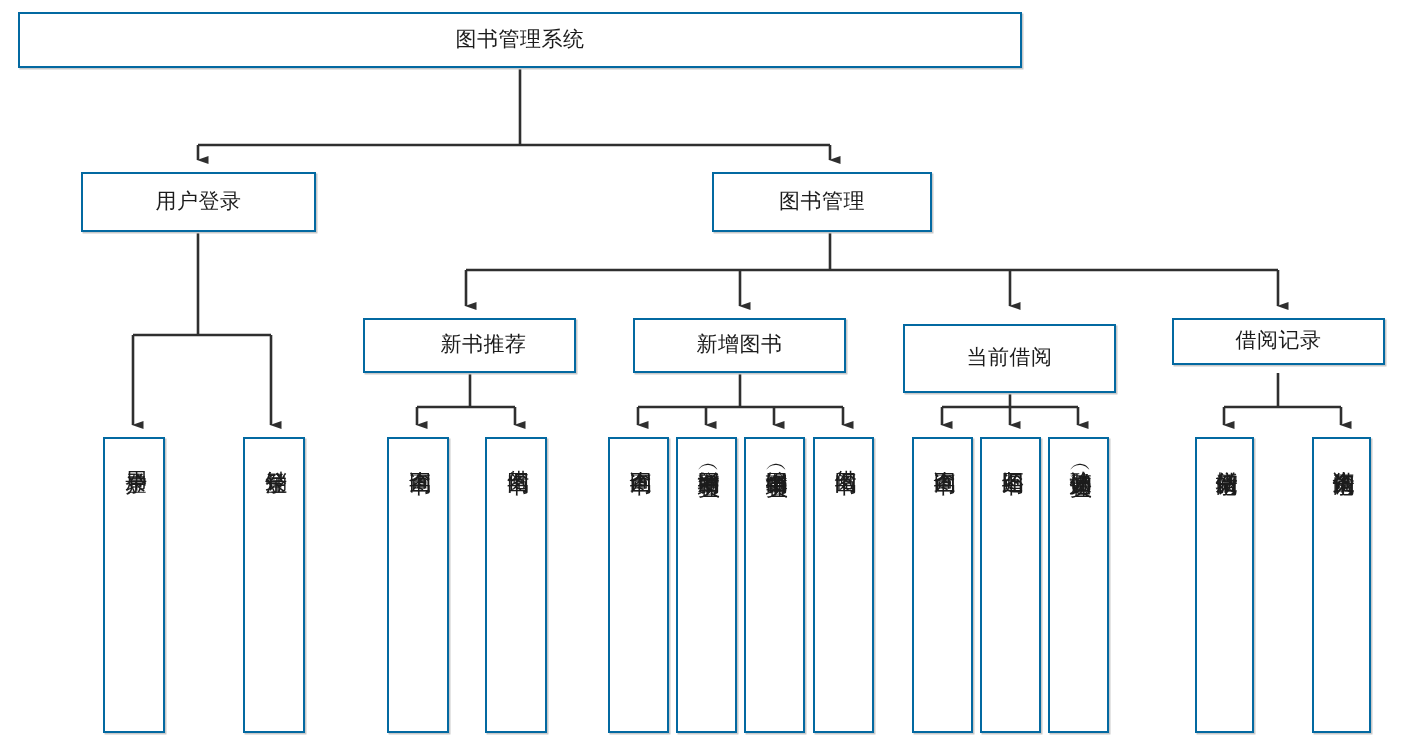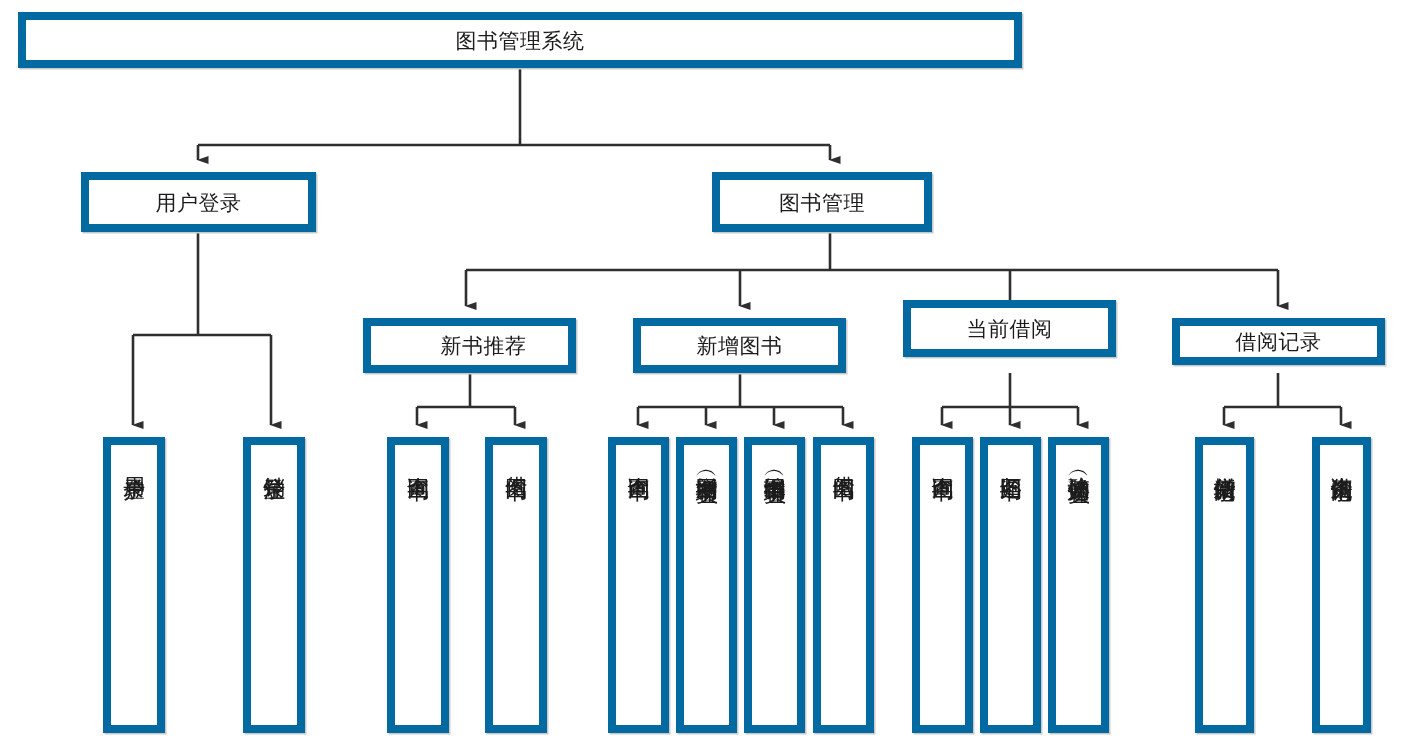--- a/index.html
+++ b/index.html
@@ -24,12 +24,13 @@
   .node-box {
     position: absolute;
     box-sizing: border-box;
-    border: 8px solid #0369a1;
+    border: 2px solid #0369a1;
     background: #ffffff;
     box-shadow: 1.5px 1.5px 0 0 #c9c9c9;
     display: flex;
     align-items: center;
     justify-content: center;
+    font-family: Liberation Mono, monospace;
   }
   .node-label-h {
     font-size: 21px;

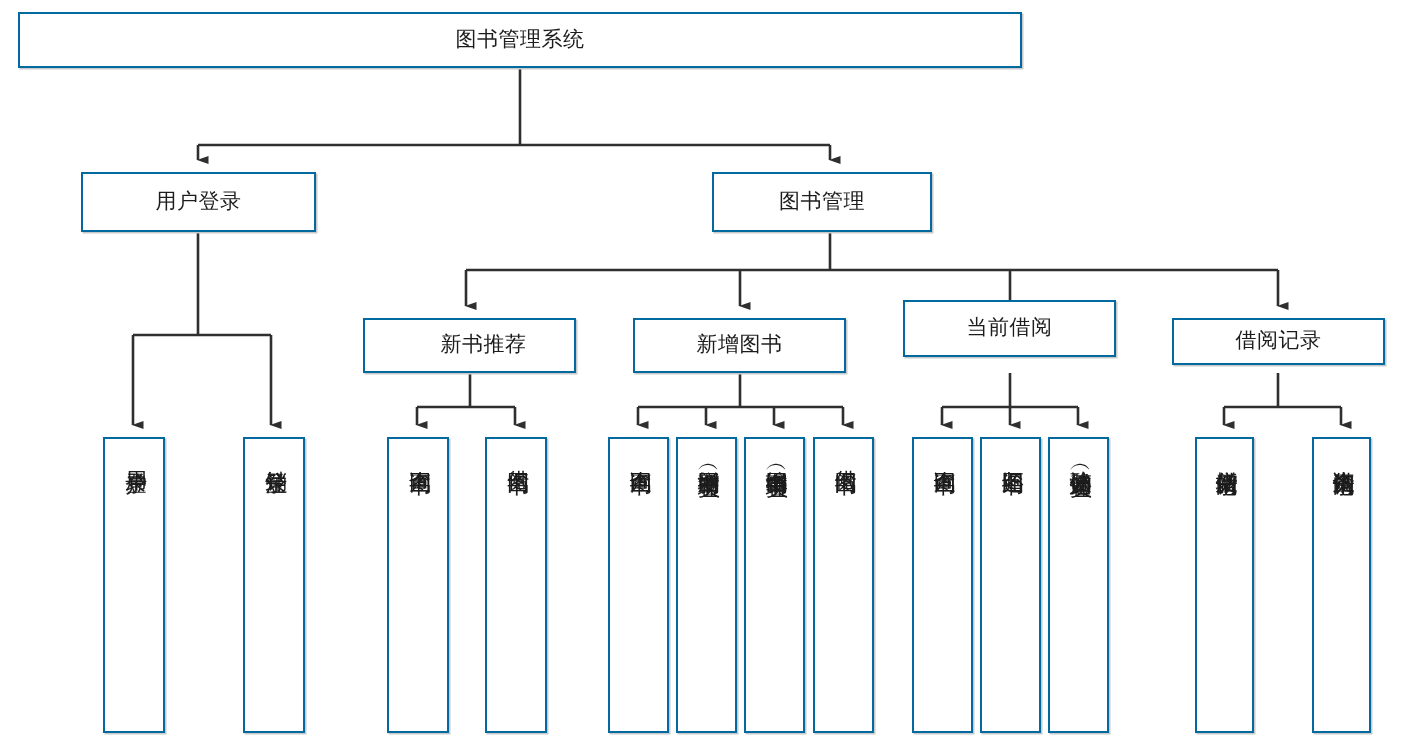--- a/index.html
+++ b/index.html
@@ -153,7 +153,7 @@
   <div class="node-box" style="left:633px; top:318px; width:213px; height:55px;">
     <span class="node-label-h">新增图书</span>
   </div>
-  <div class="node-box" style="left:903px; top:300px; width:213px; height:57px;">
+  <div class="node-box" style="left:903px; top:324px; width:213px; height:69px;">
     <span class="node-label-h">当前借阅</span>
   </div>
   <div class="node-box" style="left:1172px; top:318px; width:213px; height:47px;">

